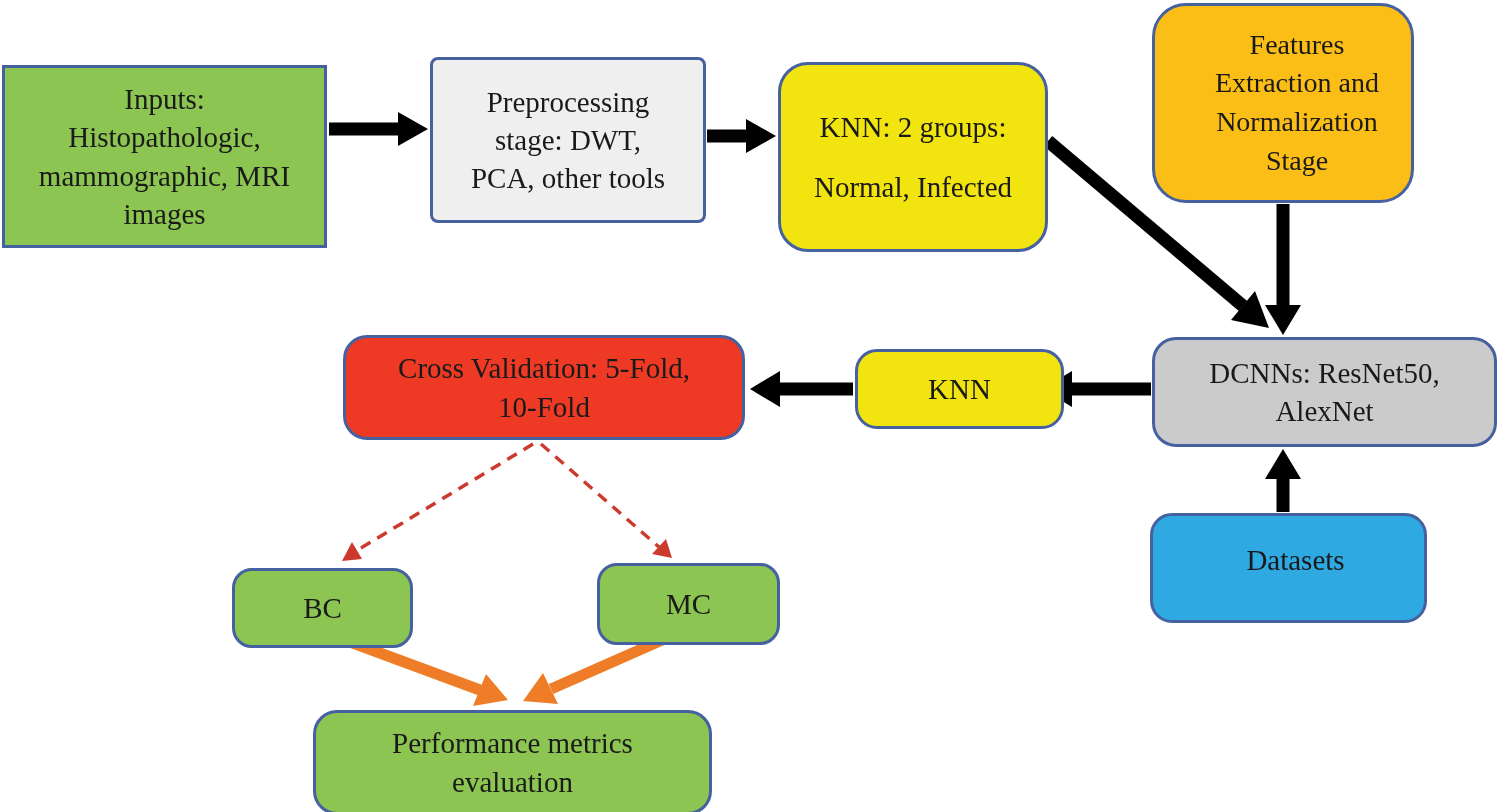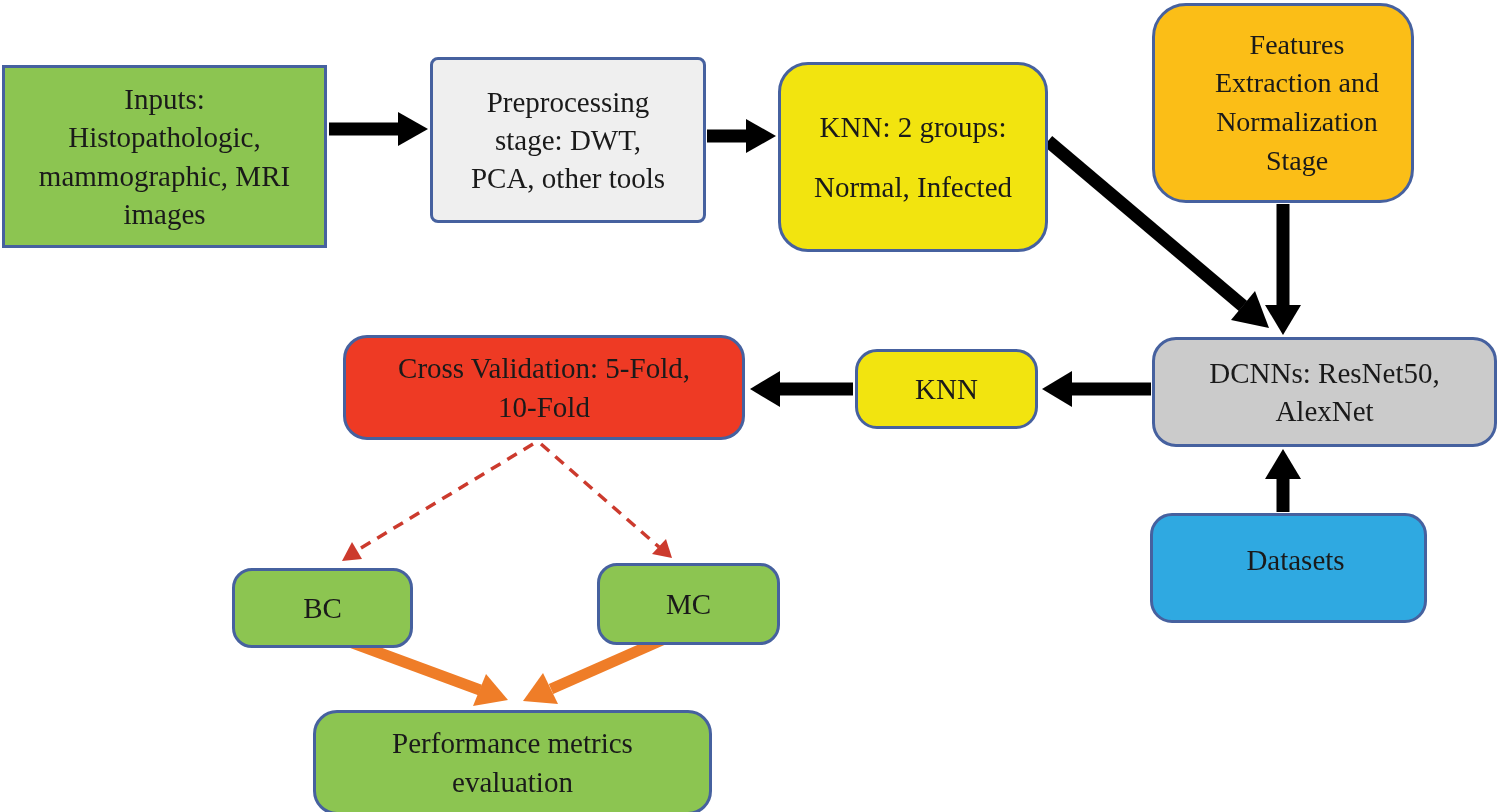--- a/index.html
+++ b/index.html
@@ -128,7 +128,7 @@
     <div class="ln">Datasets</div>
   </div>
 
-  <div class="node yellow" style="left:855px; top:349px; width:183px; height:80px; border-radius:22px;">
+  <div class="node yellow" style="left:855px; top:349px; width:209px; height:80px; border-radius:22px;">
     <div class="ln">KNN</div>
   </div>
 

